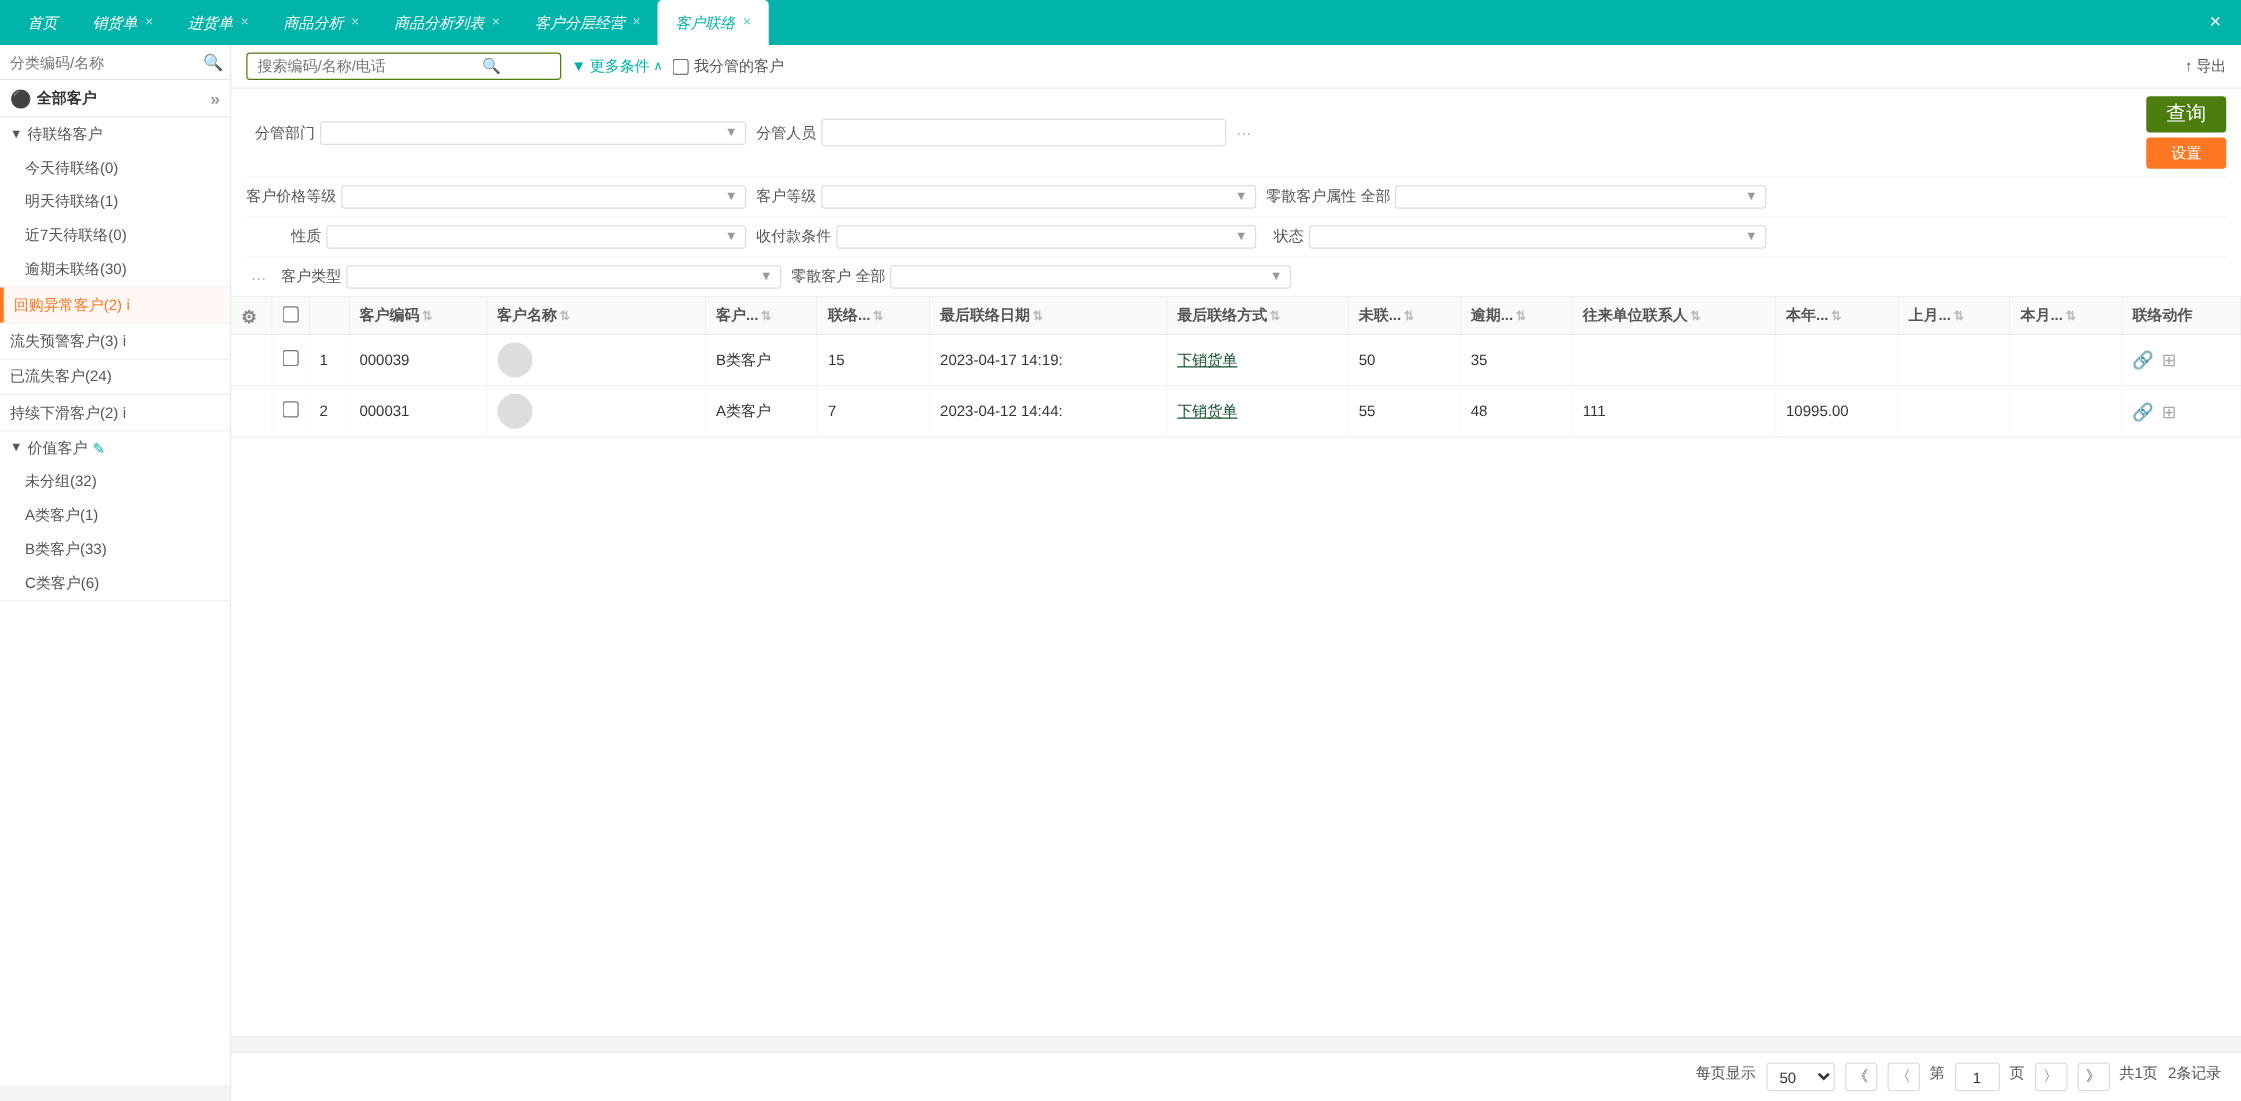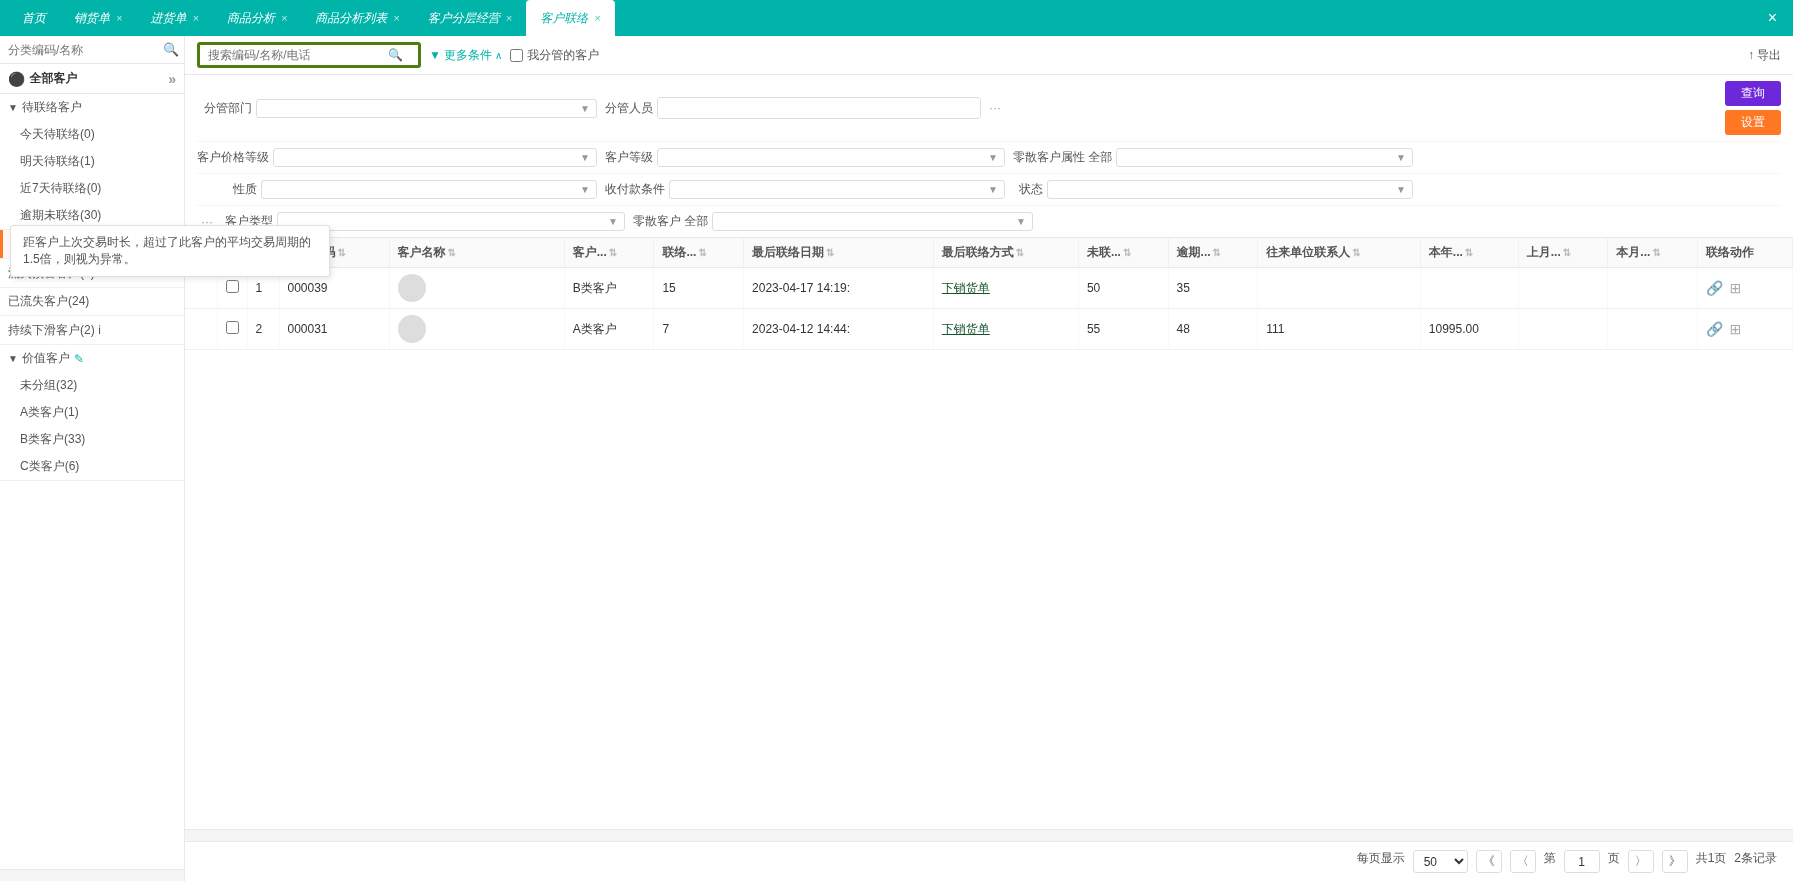--- a/index.html
+++ b/index.html
@@ -106,8 +106,8 @@
     }
     .search-input-box {
       display: flex; align-items: center;
-      border: 3px solid #4d7c0f; border-radius: 3px;
-      padding: 3px 8px; width: 224px; background: white;
+      border: 1px solid #4d7c0f; border-radius: 3px;
+      padding: 3px 8px; width: 252px; background: white;
     }
     .search-input-box input {
       border: none; outline: none; font-size: 12px; width: 180px; color: #666;

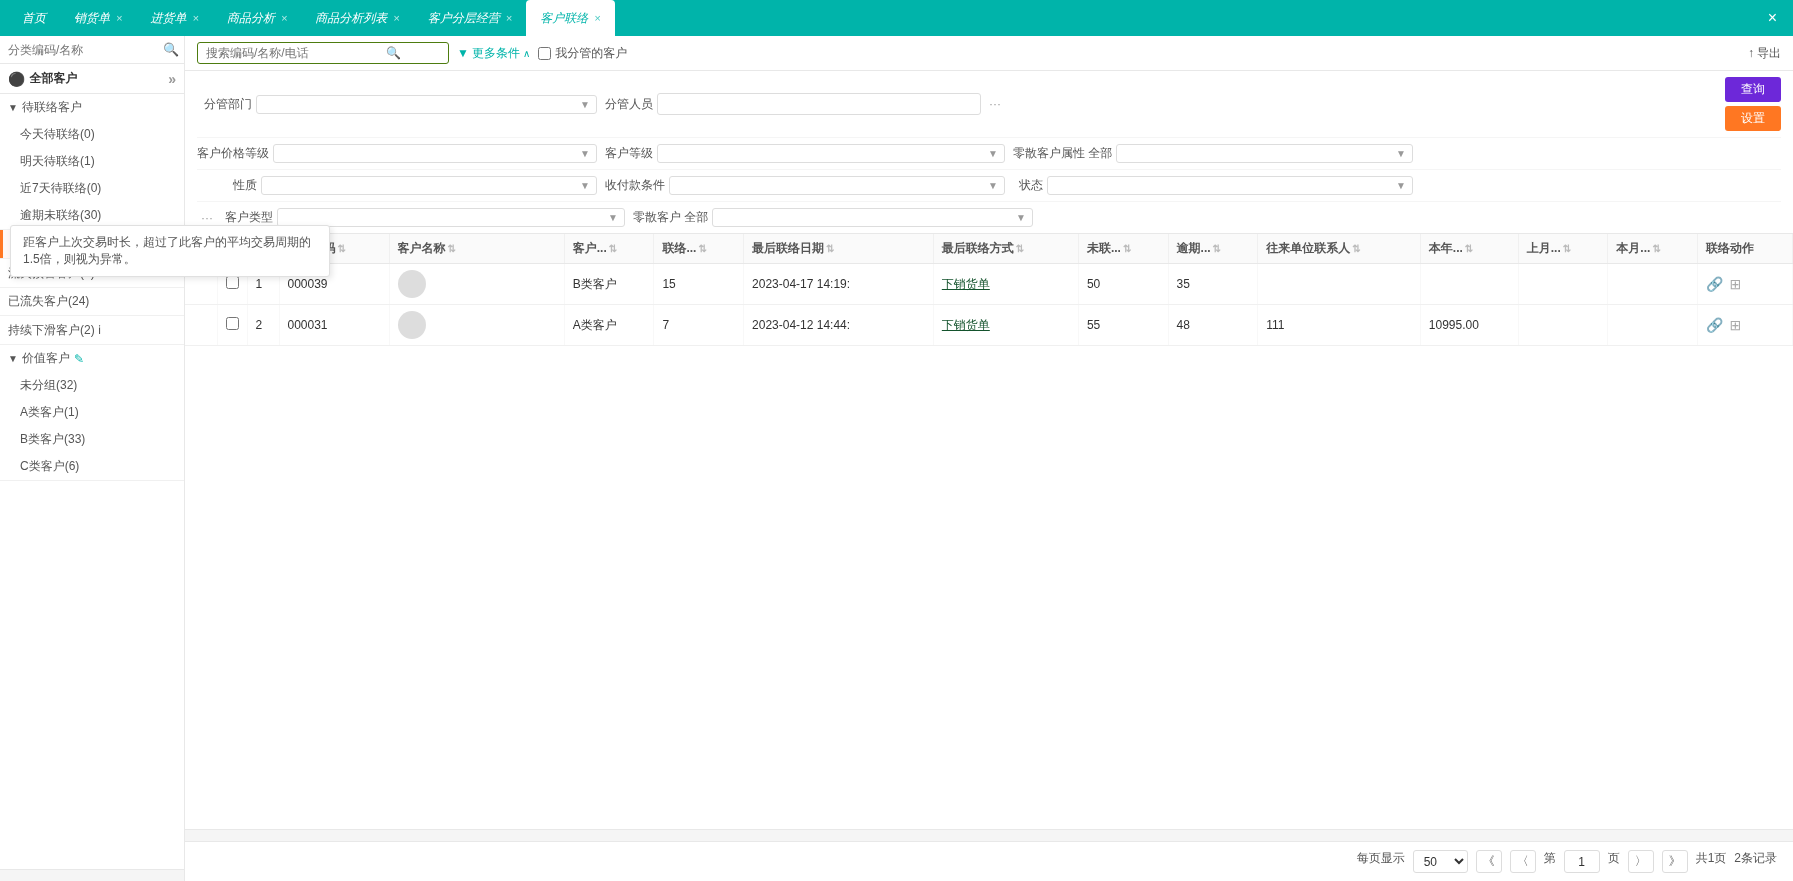--- a/index.html
+++ b/index.html
@@ -157,8 +157,8 @@
       display: flex; flex-direction: column; gap: 4px; margin-left: auto;
     }
     .btn-query {
-      background: #6d28d9; color: white; border: none; border-radius: 3px;
-      padding: 4px 16px; cursor: pointer; font-size: 12px;
+      background: #4d7c0f; color: white; border: none; border-radius: 3px;
+      padding: 4px 16px; cursor: pointer; font-size: 16px;
     }
     .btn-settings {
       background: #ff7722; color: white; border: none; border-radius: 3px;

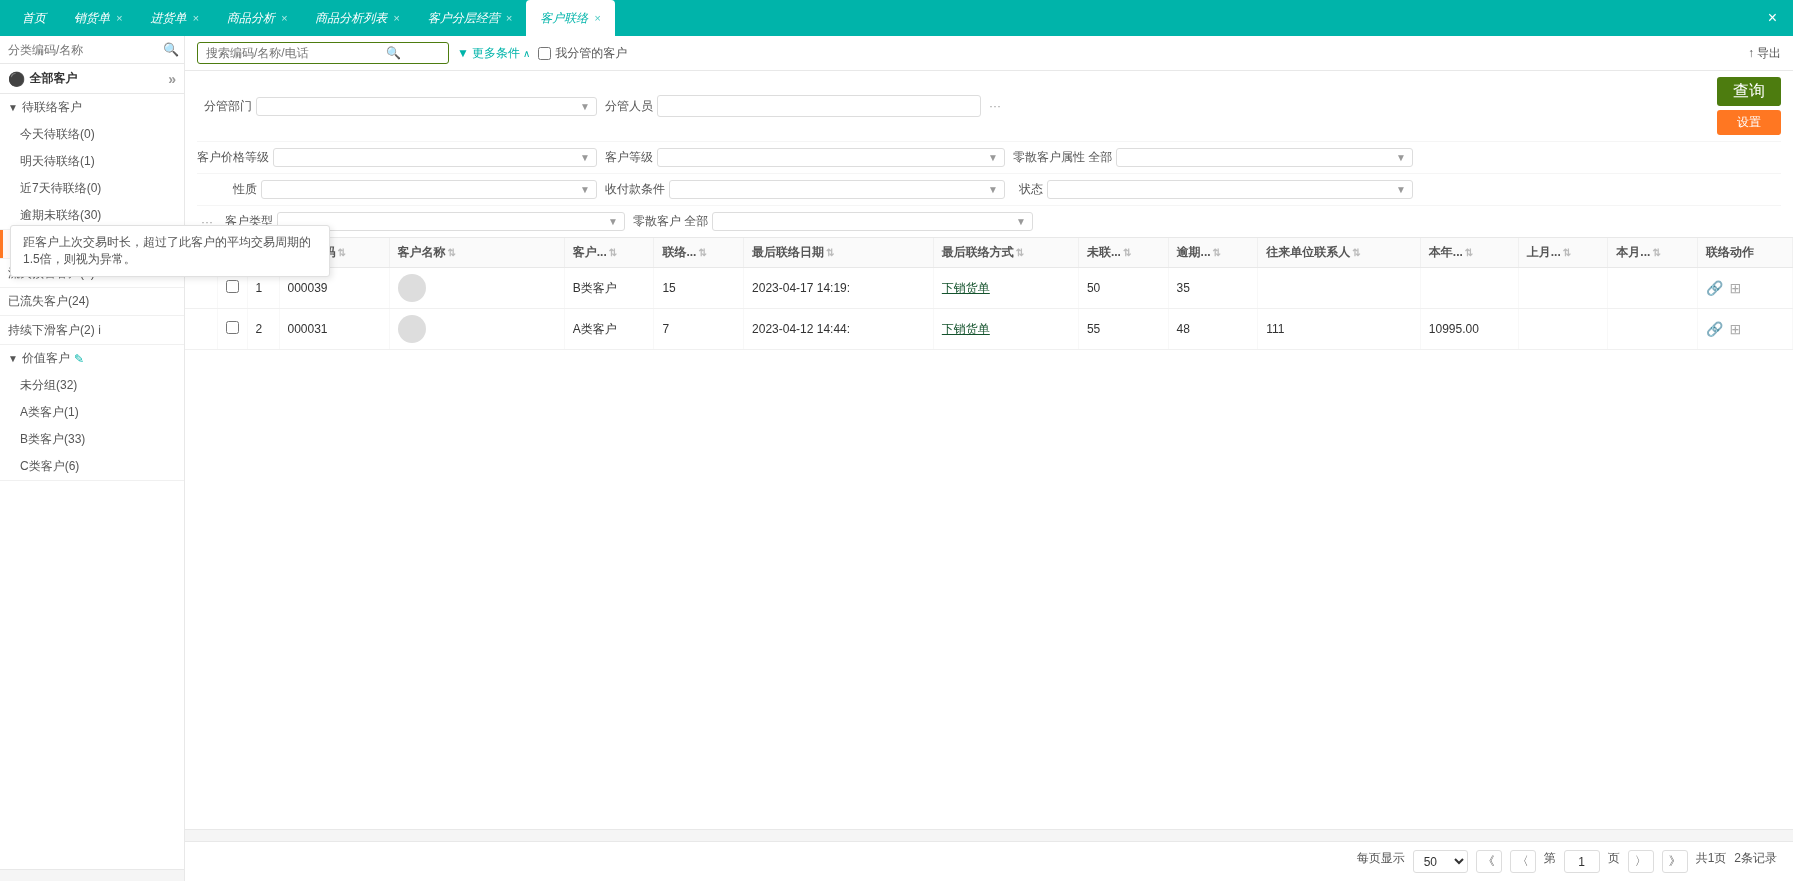--- a/index.html
+++ b/index.html
@@ -352,9 +352,6 @@
       </div>
     </div>
 
-    <div class="tooltip-box">
-      <span>距客户上次交易时长，超过了此客户的平均交易周期的1.5倍，则视为异常。</span>
-    </div>
 
     <div class="left-bottom-scroll">
       <div class="left-bottom-scroll-inner"></div>

